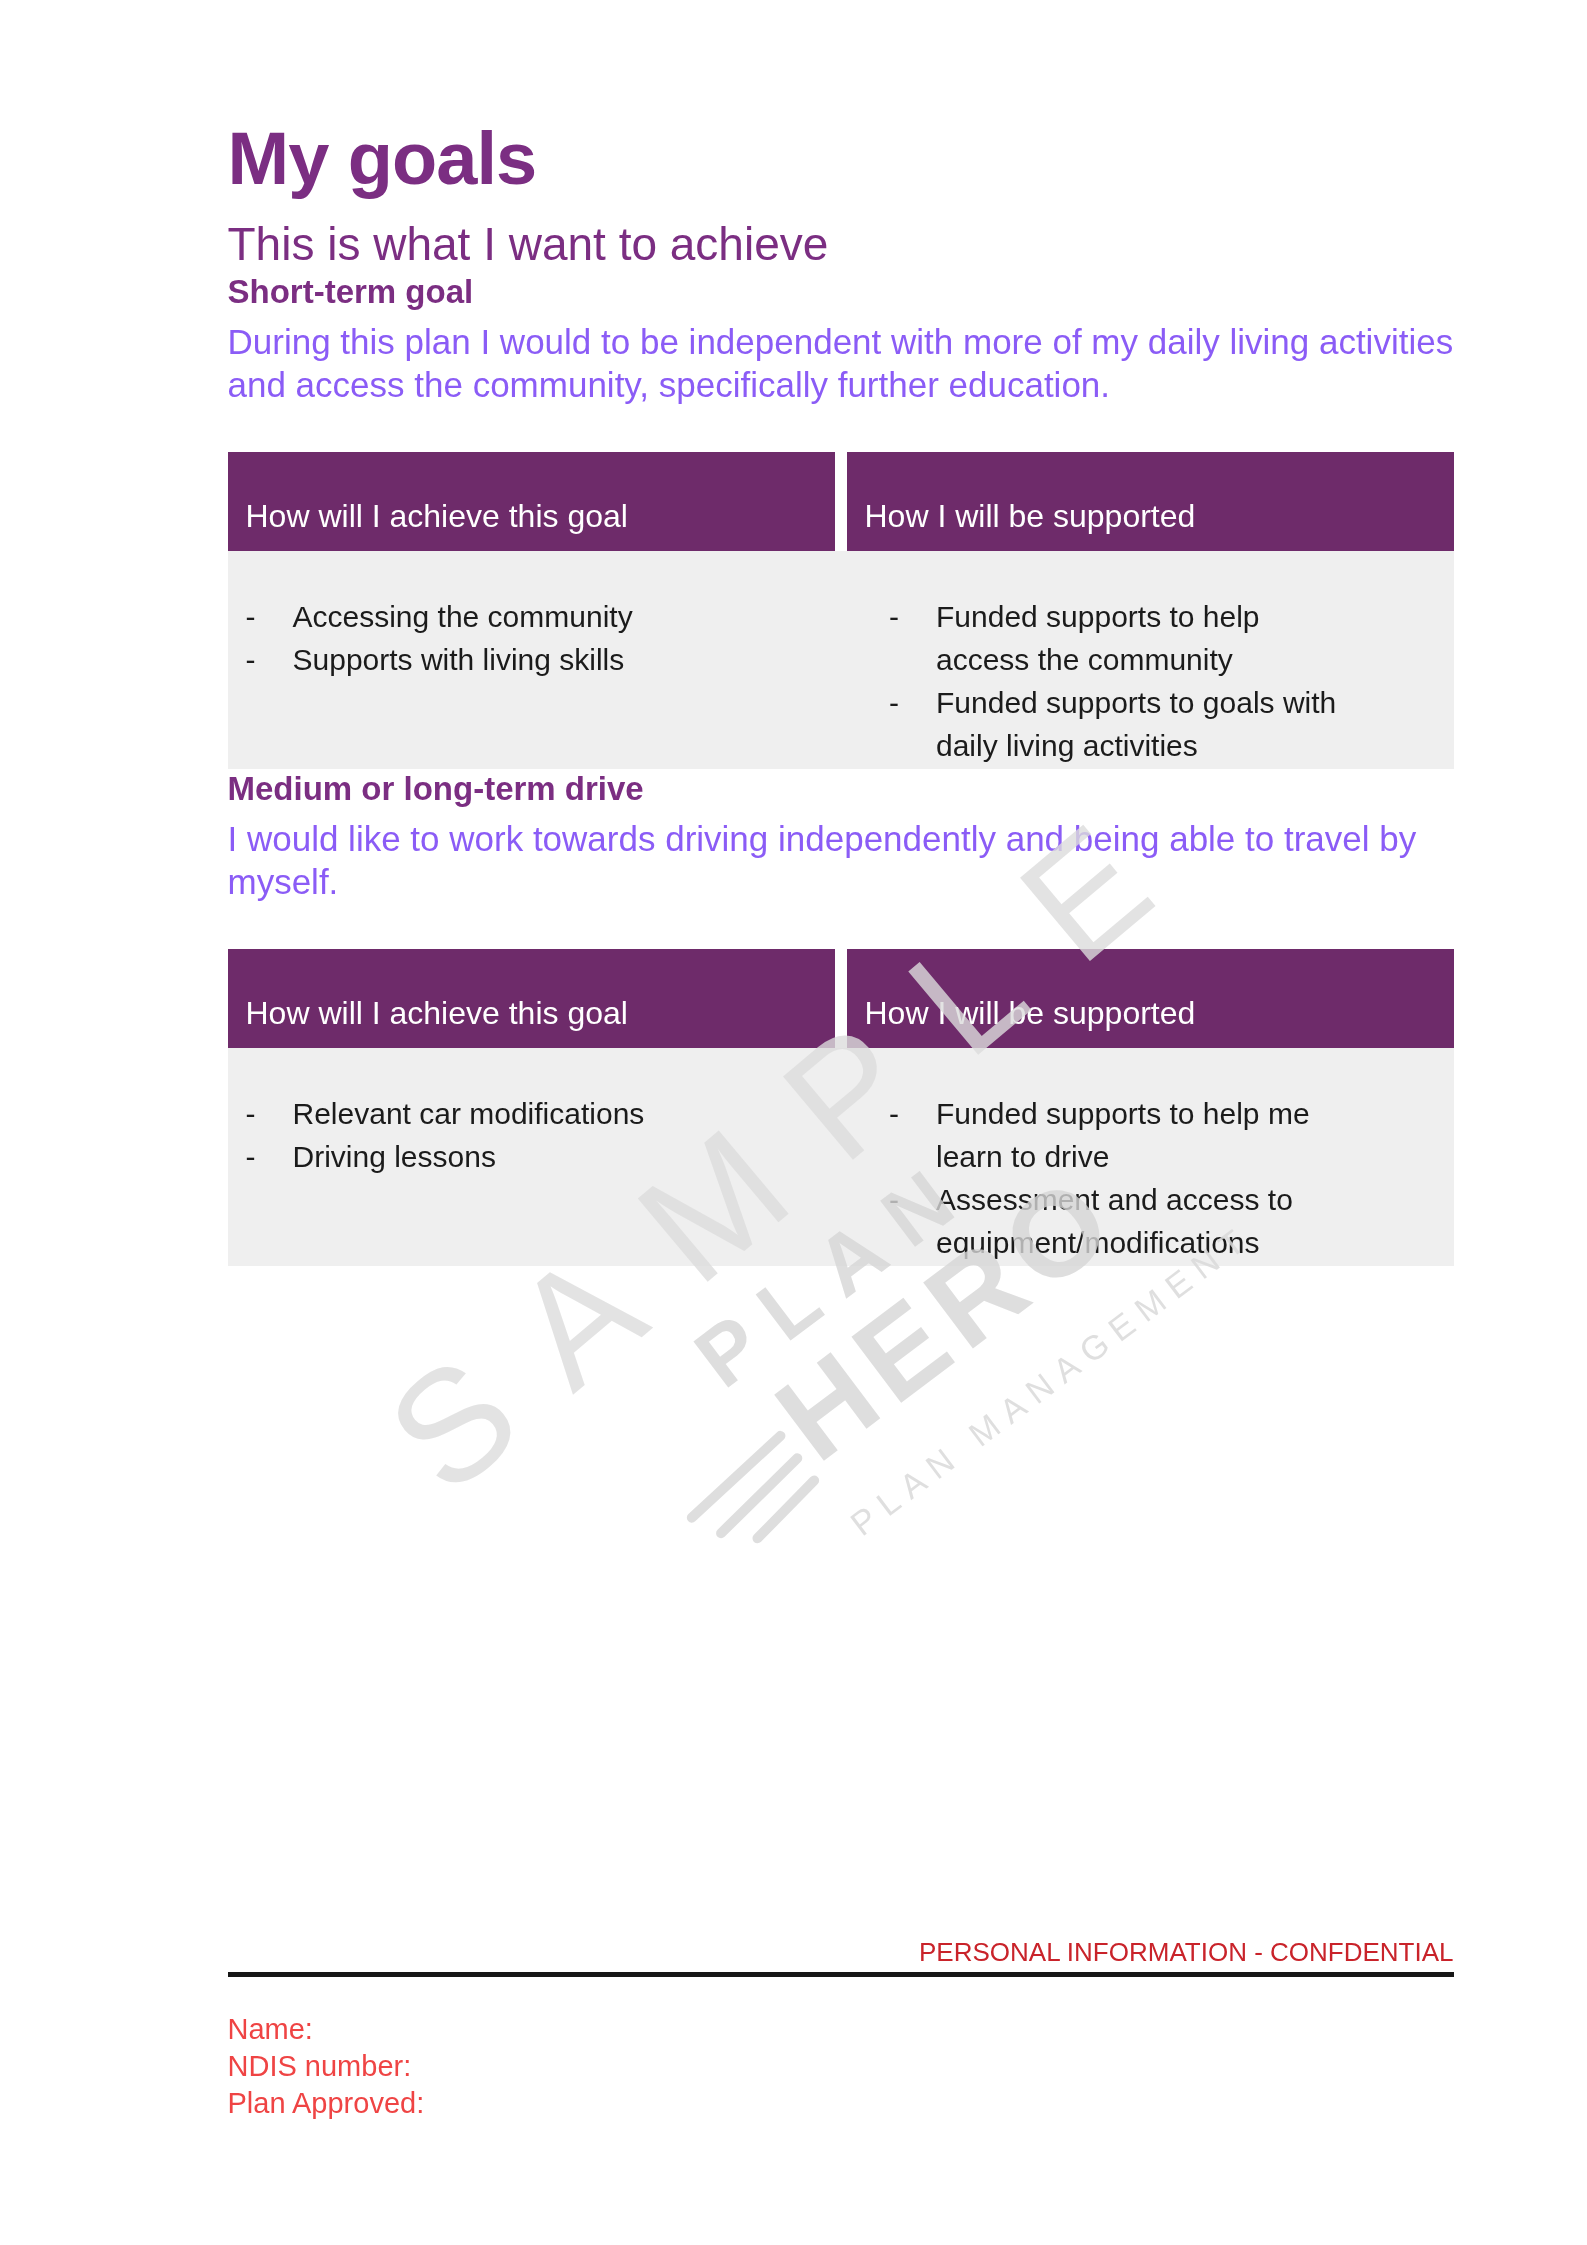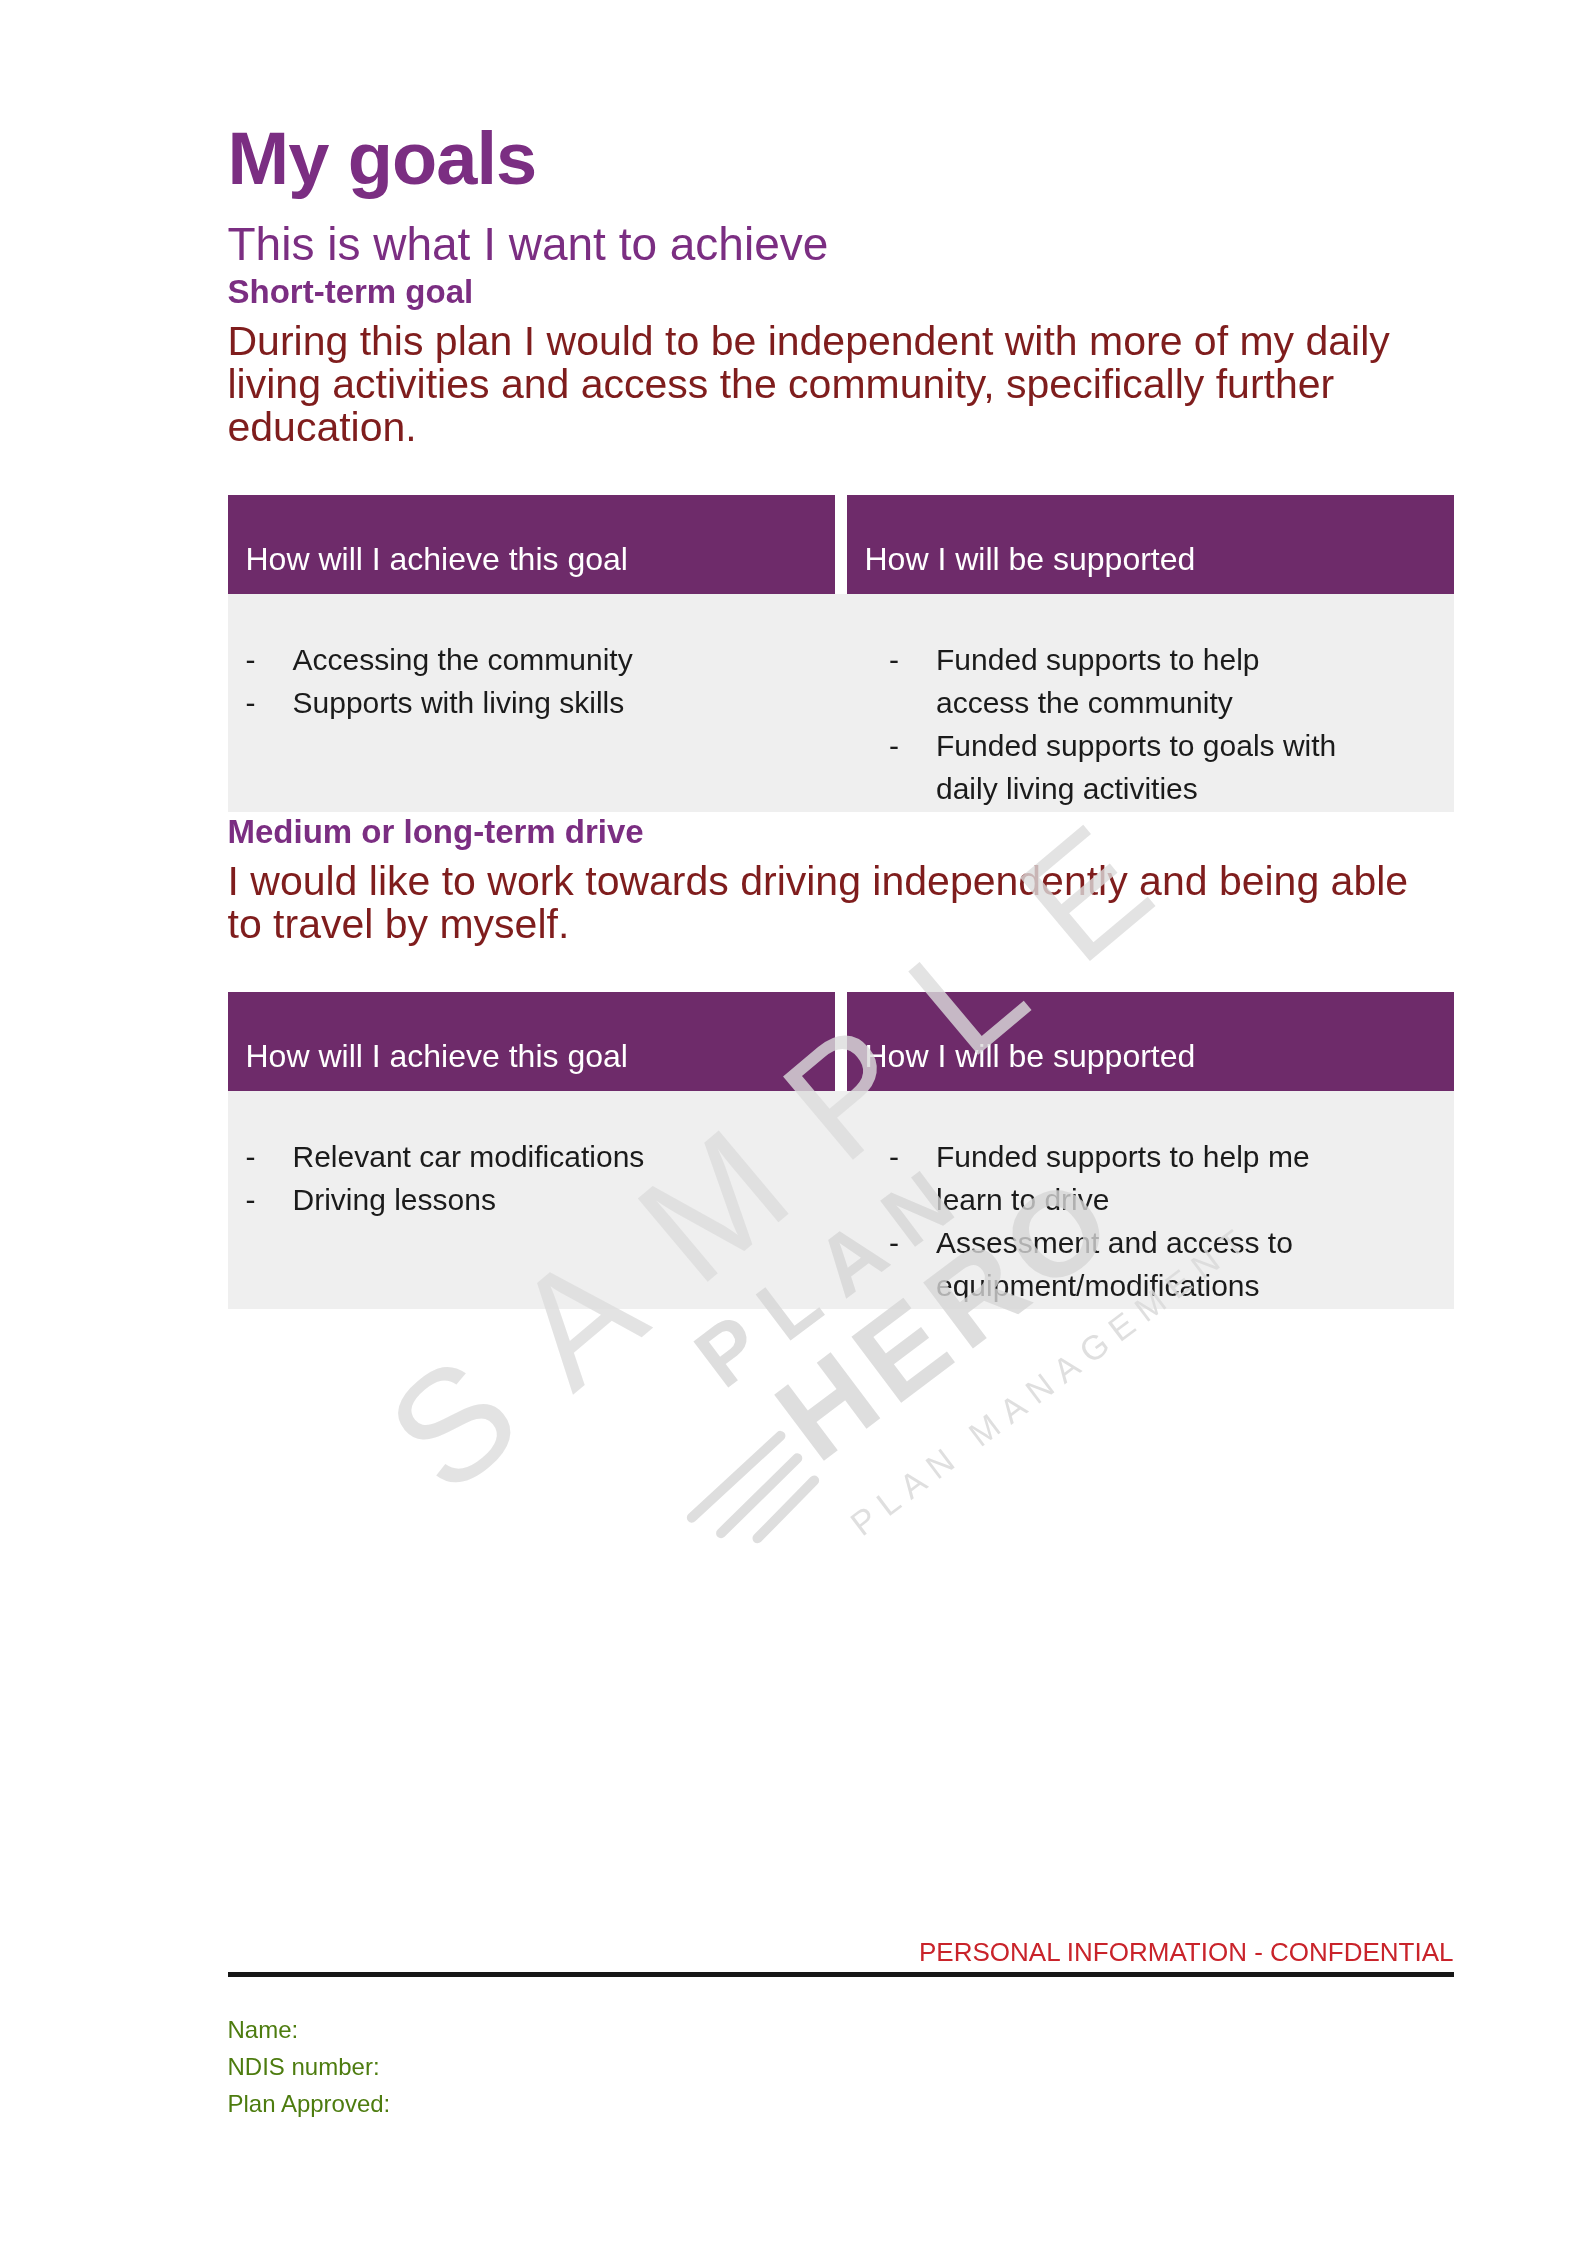--- a/index.html
+++ b/index.html
@@ -30,7 +30,7 @@
   .mt-first  { margin-top:60px; }
   .mt-second { margin-top:88px; }
   p.section-desc {
-    margin:0; font-size:41px; line-height:43px; color:#7f1d1d;
+    margin:0; font-size:35px; line-height:43px; color:#8b5cf6;
   }
 
   .goal-table { margin-top:46px; }

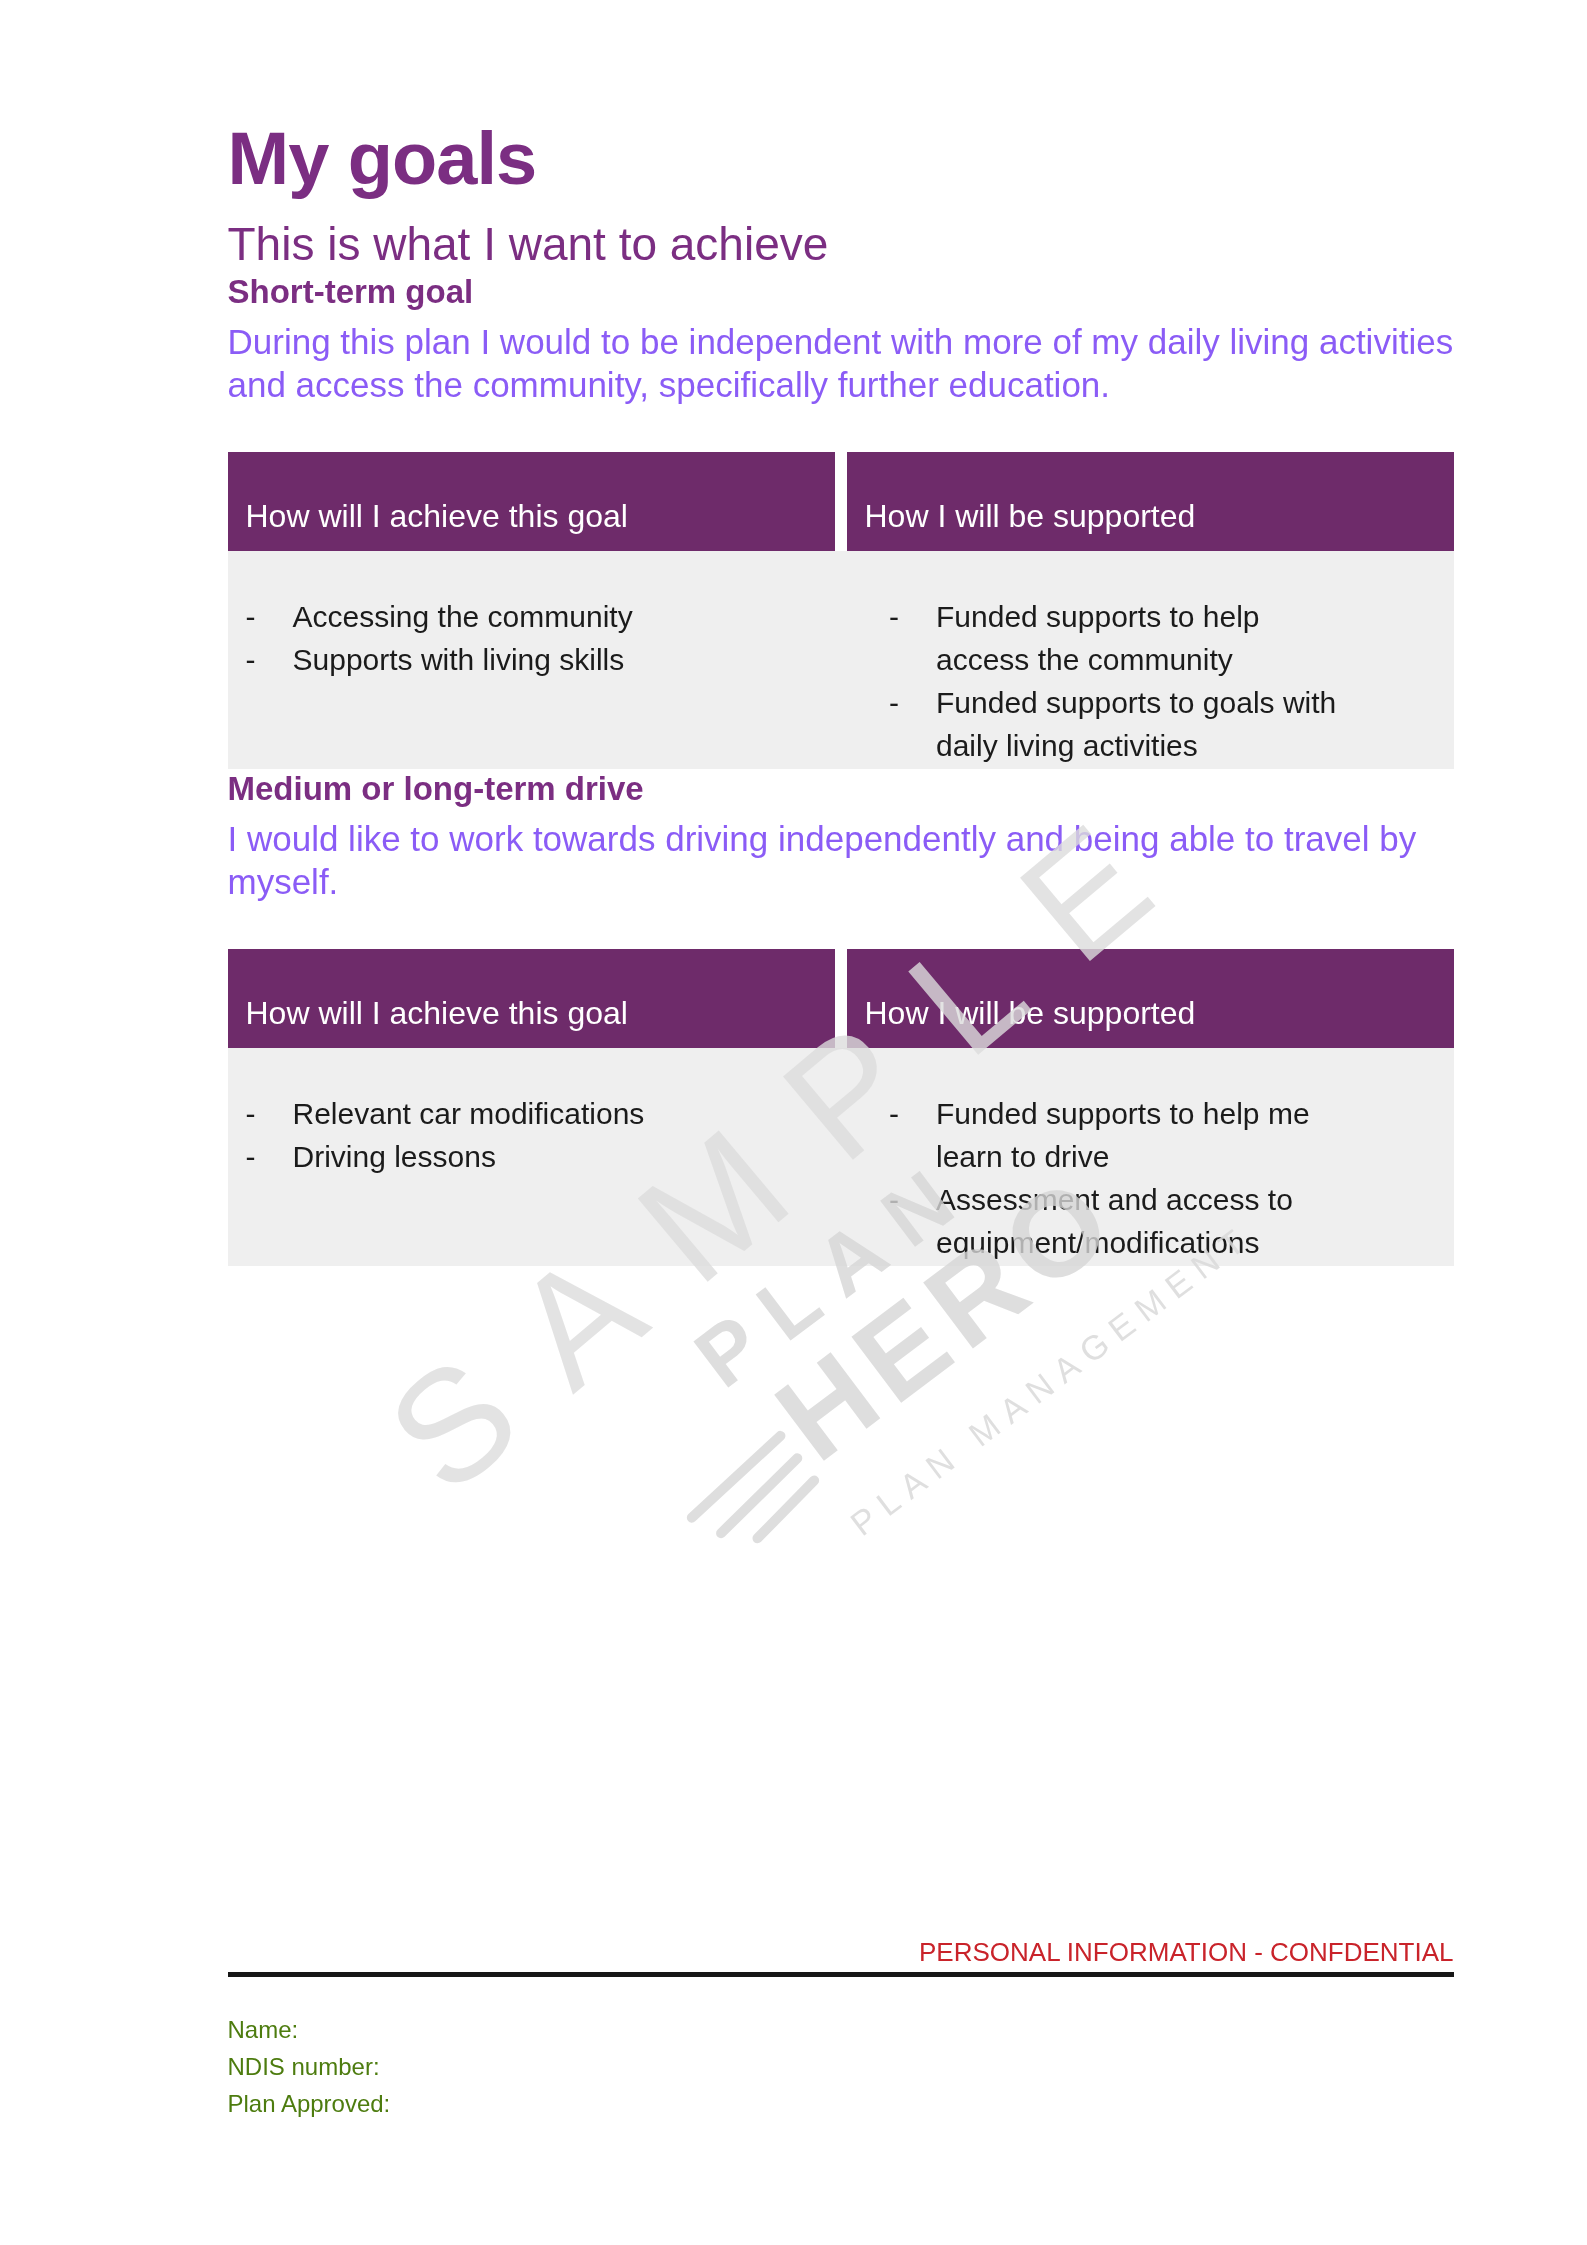--- a/index.html
+++ b/index.html
@@ -79,7 +79,7 @@
     font-size:26px; line-height:30px; font-weight:400;
   }
   .footer-rule { height:5px; background:#161616; margin-top:5px; }
-  .footer-fields { margin-top:34px; font-size:24px; line-height:37px; color:#4d7c0f; }
+  .footer-fields { margin-top:34px; font-size:29px; line-height:37px; color:#ef4444; }
 </style>
 </head>
 <body>

